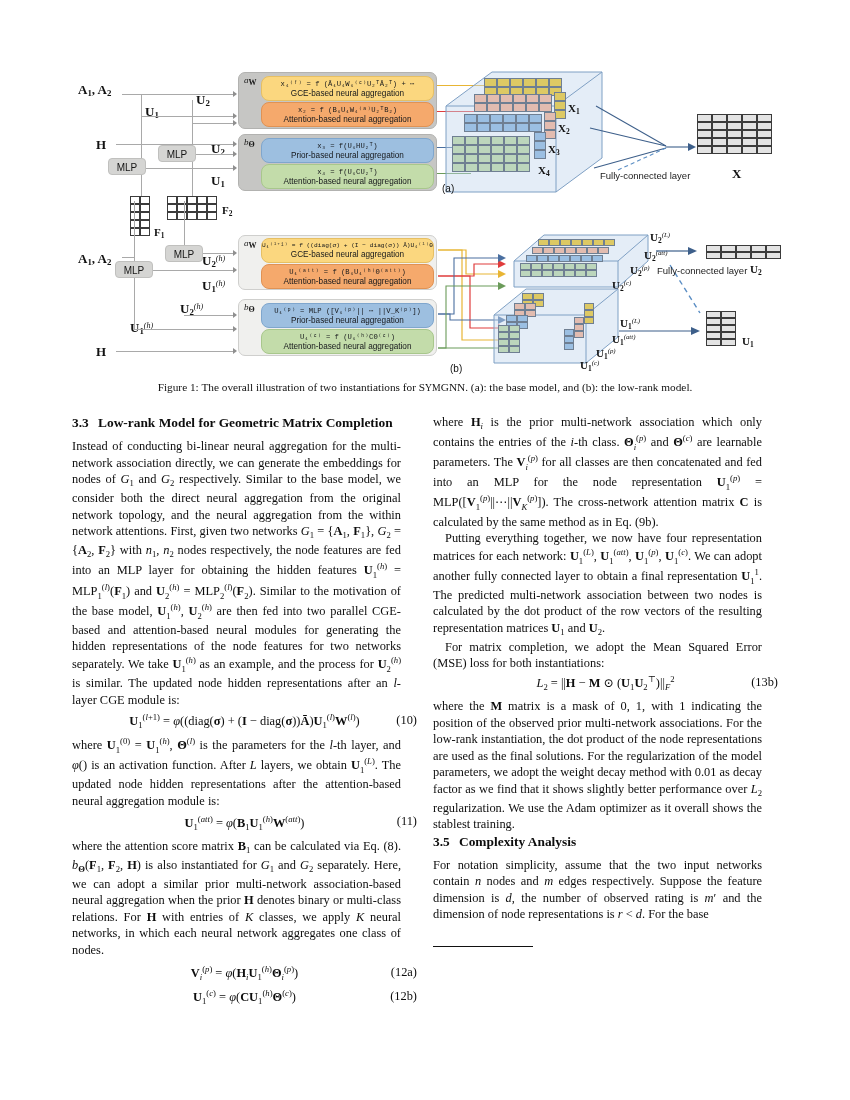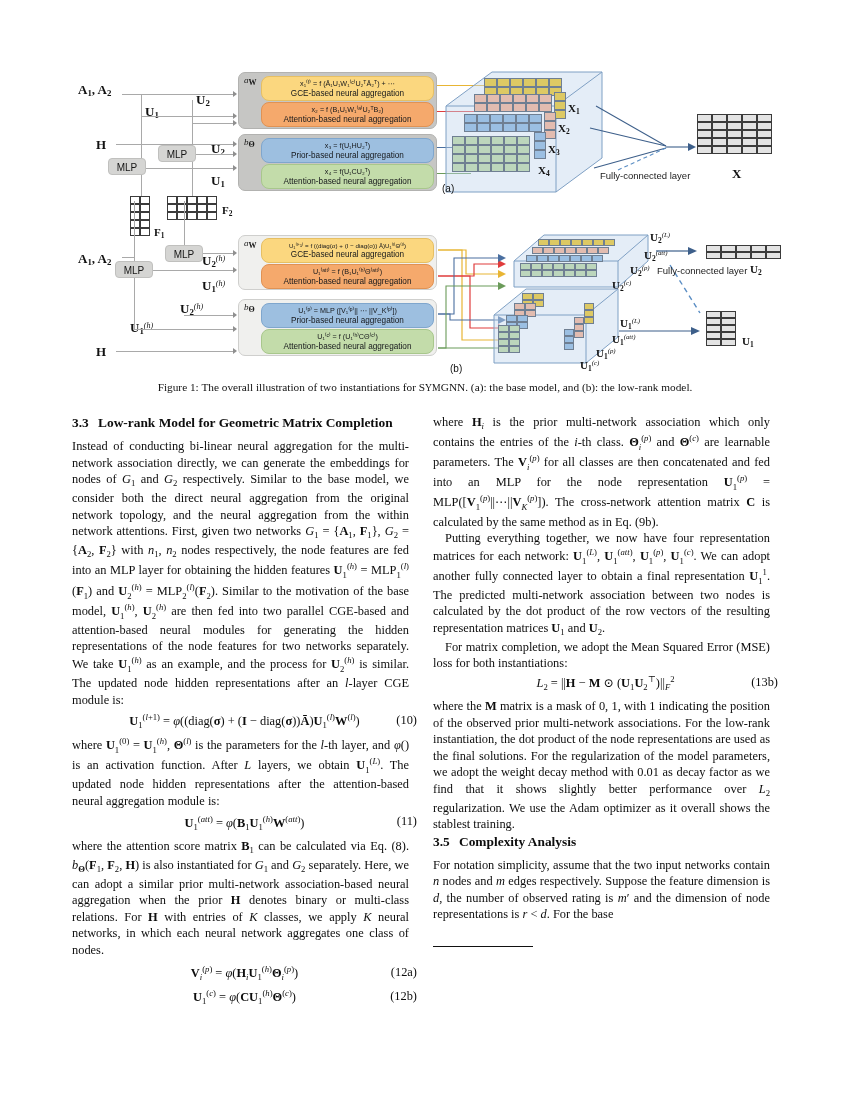--- a/index.html
+++ b/index.html
@@ -75,7 +75,7 @@
   }
   .opbox .formula {
     display: block;
-    font-family: Liberation Sans, sans-serif;
+    font-family: Liberation Mono, monospace;
     font-size: 7.2px;
     line-height: 1.15;
     color: #15171a;

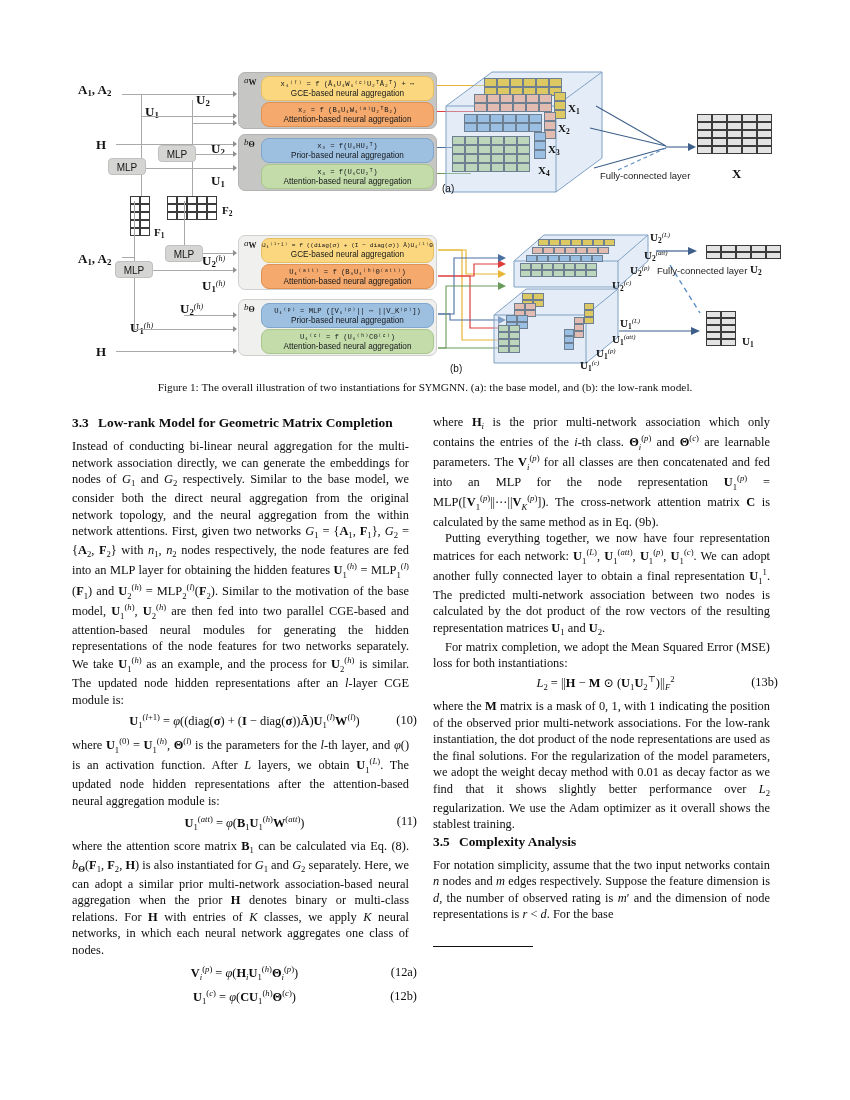--- a/index.html
+++ b/index.html
@@ -193,7 +193,7 @@
   h2.sec .num { display:inline-block; width:26px; }
   h2.sec .txt { display:inline-block; vertical-align:top; width:300px; }
   .sp-top { margin-top:13px; }
-  p.para { margin:0 8px 0 0; text-indent:0; text-align:justify; }
+  p.para { margin:0 16px 0 0; text-indent:0; text-align:justify; }
   p.para + p.para { text-indent:12px; }
   .eqline {
     display:block;

